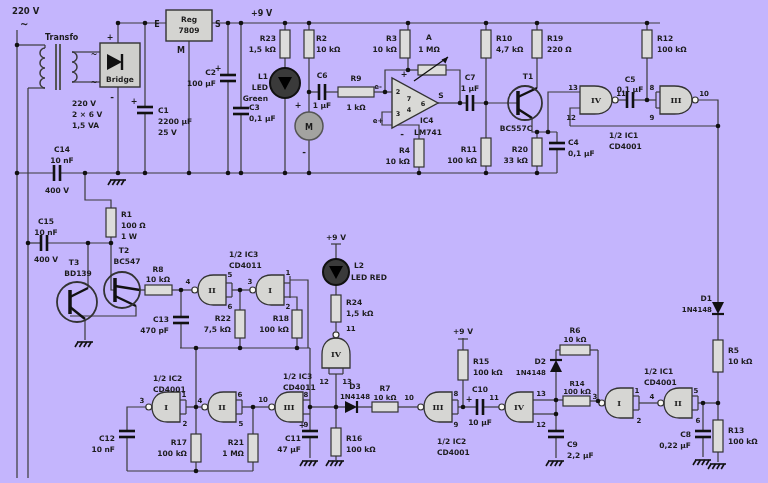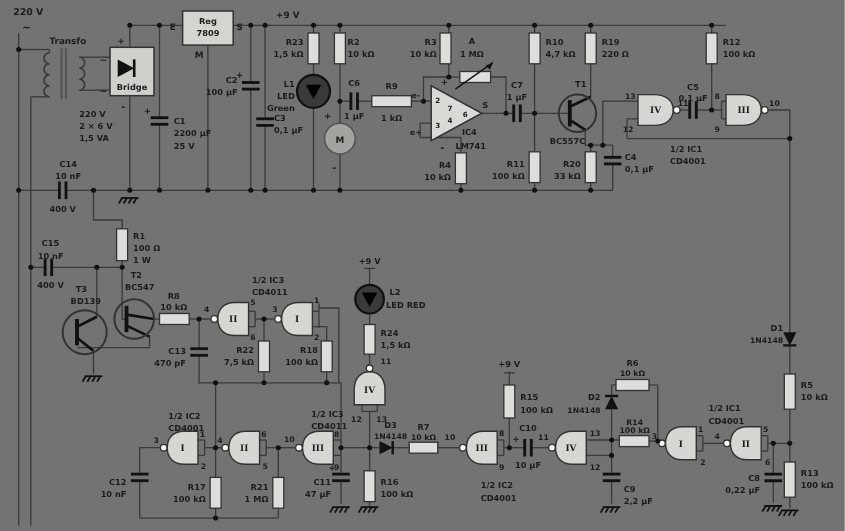--- a/index.html
+++ b/index.html
@@ -3,7 +3,7 @@
 <meta charset="utf-8">
 <style>
   html,body{margin:0;padding:0;background:#e9e9e9;}
-  .page{position:relative;width:768px;height:483px;background:#737373;overflow:hidden;
+  .page{position:relative;width:768px;height:483px;background:#c4b5fd;overflow:hidden;
         font-family:"DejaVu Sans", sans-serif;}
   svg{position:absolute;left:0;top:0;}
   svg text{fill:#1c1c1c;}

